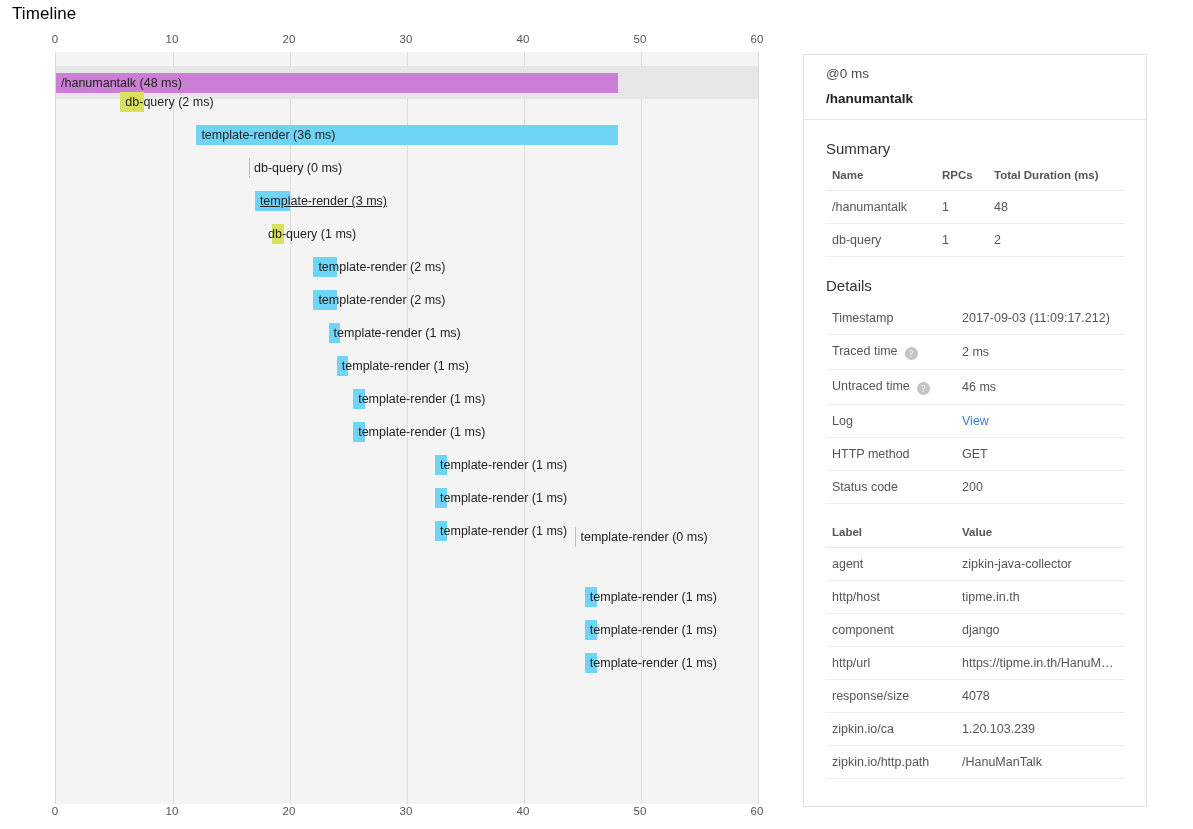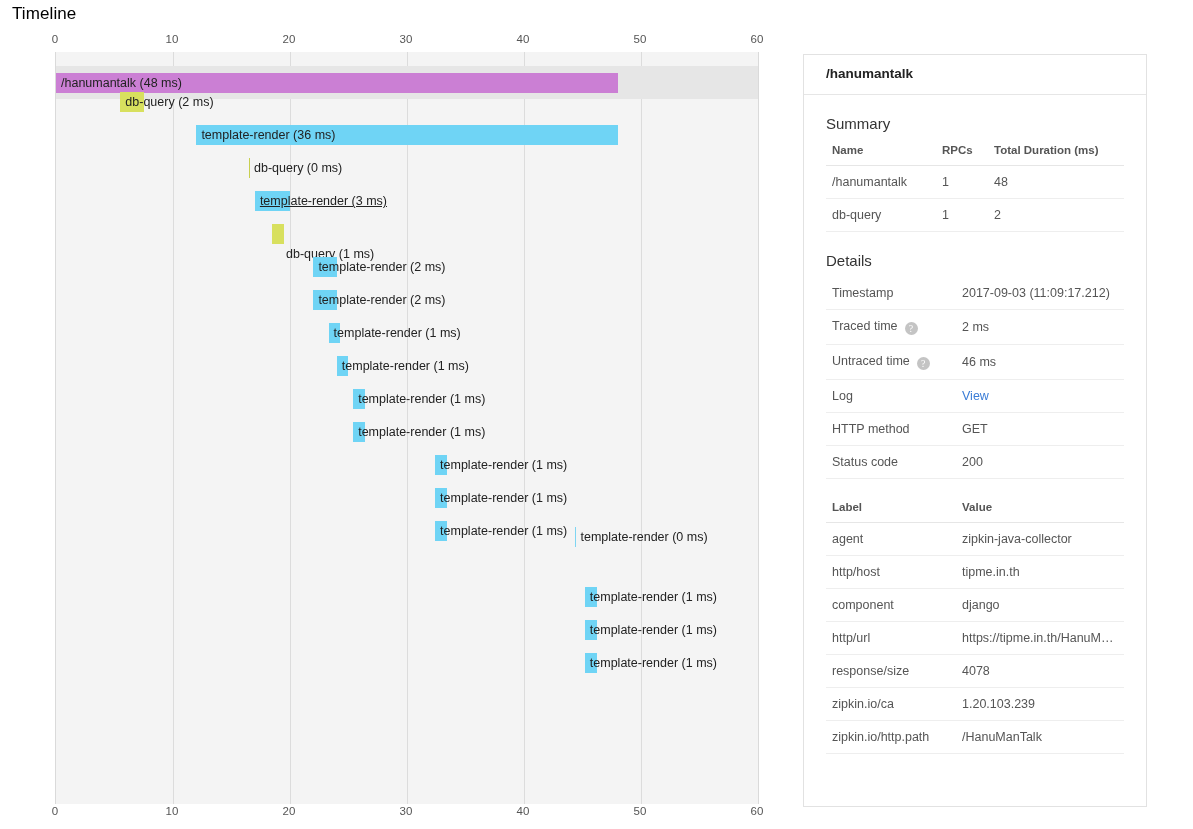--- a/index.html
+++ b/index.html
@@ -323,6 +323,7 @@
 <div id="detail-panel">
 
   <div id="panel-header">
+    <div id="panel-offset">@0 ms</div>
     <div id="panel-name">/hanumantalk</div>
   </div>
 

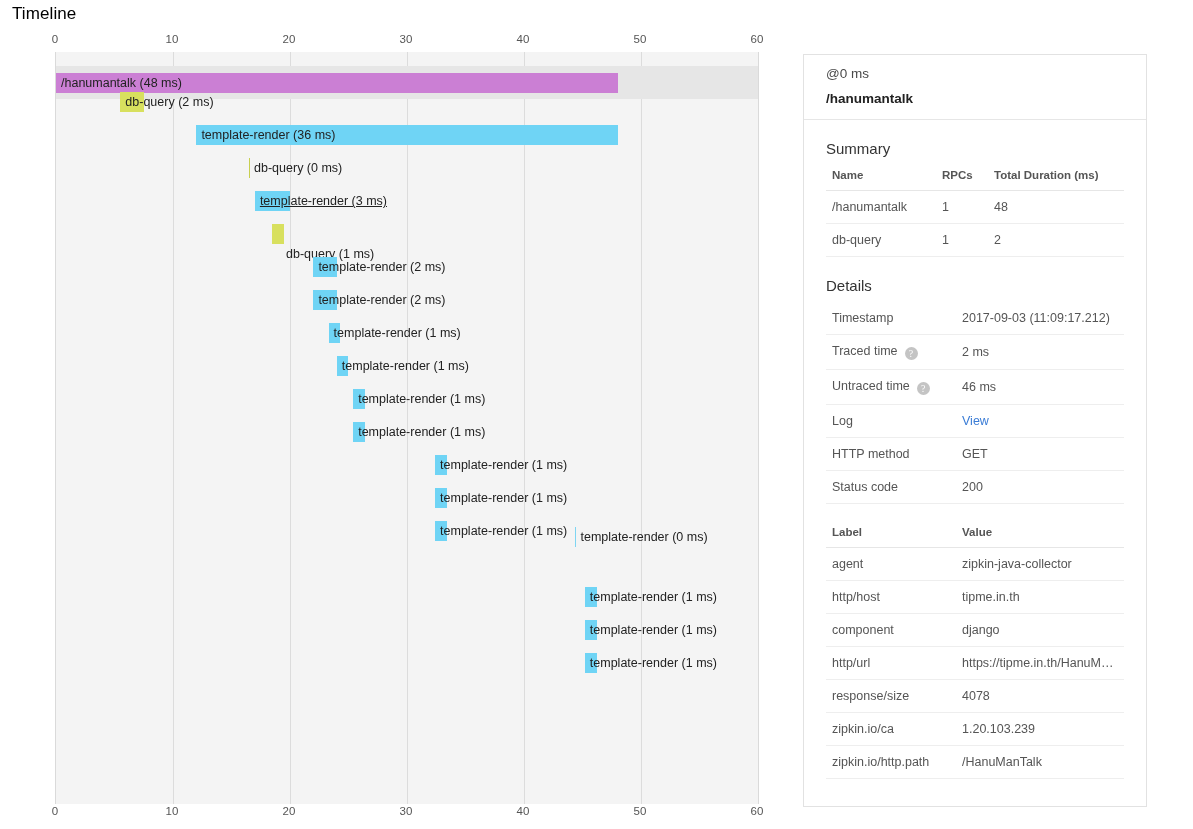--- a/index.html
+++ b/index.html
@@ -252,7 +252,7 @@
       </div>
       <div class="row" style="top: 165px;">
         <div class="bar dbq" style="left: 216.45px; width: 11.7px;"></div>
-        <div class="bar-label" style="left: 225px; margin-top: 20px;">db-query (1 ms)</div>
+        <div class="bar-label" style="left: 207px;">db-query (1 ms)</div>
       </div>
       <div class="row" style="top: 198px;">
         <div class="bar tmpl" style="left: 257.4px; width: 23.4px;"></div>

